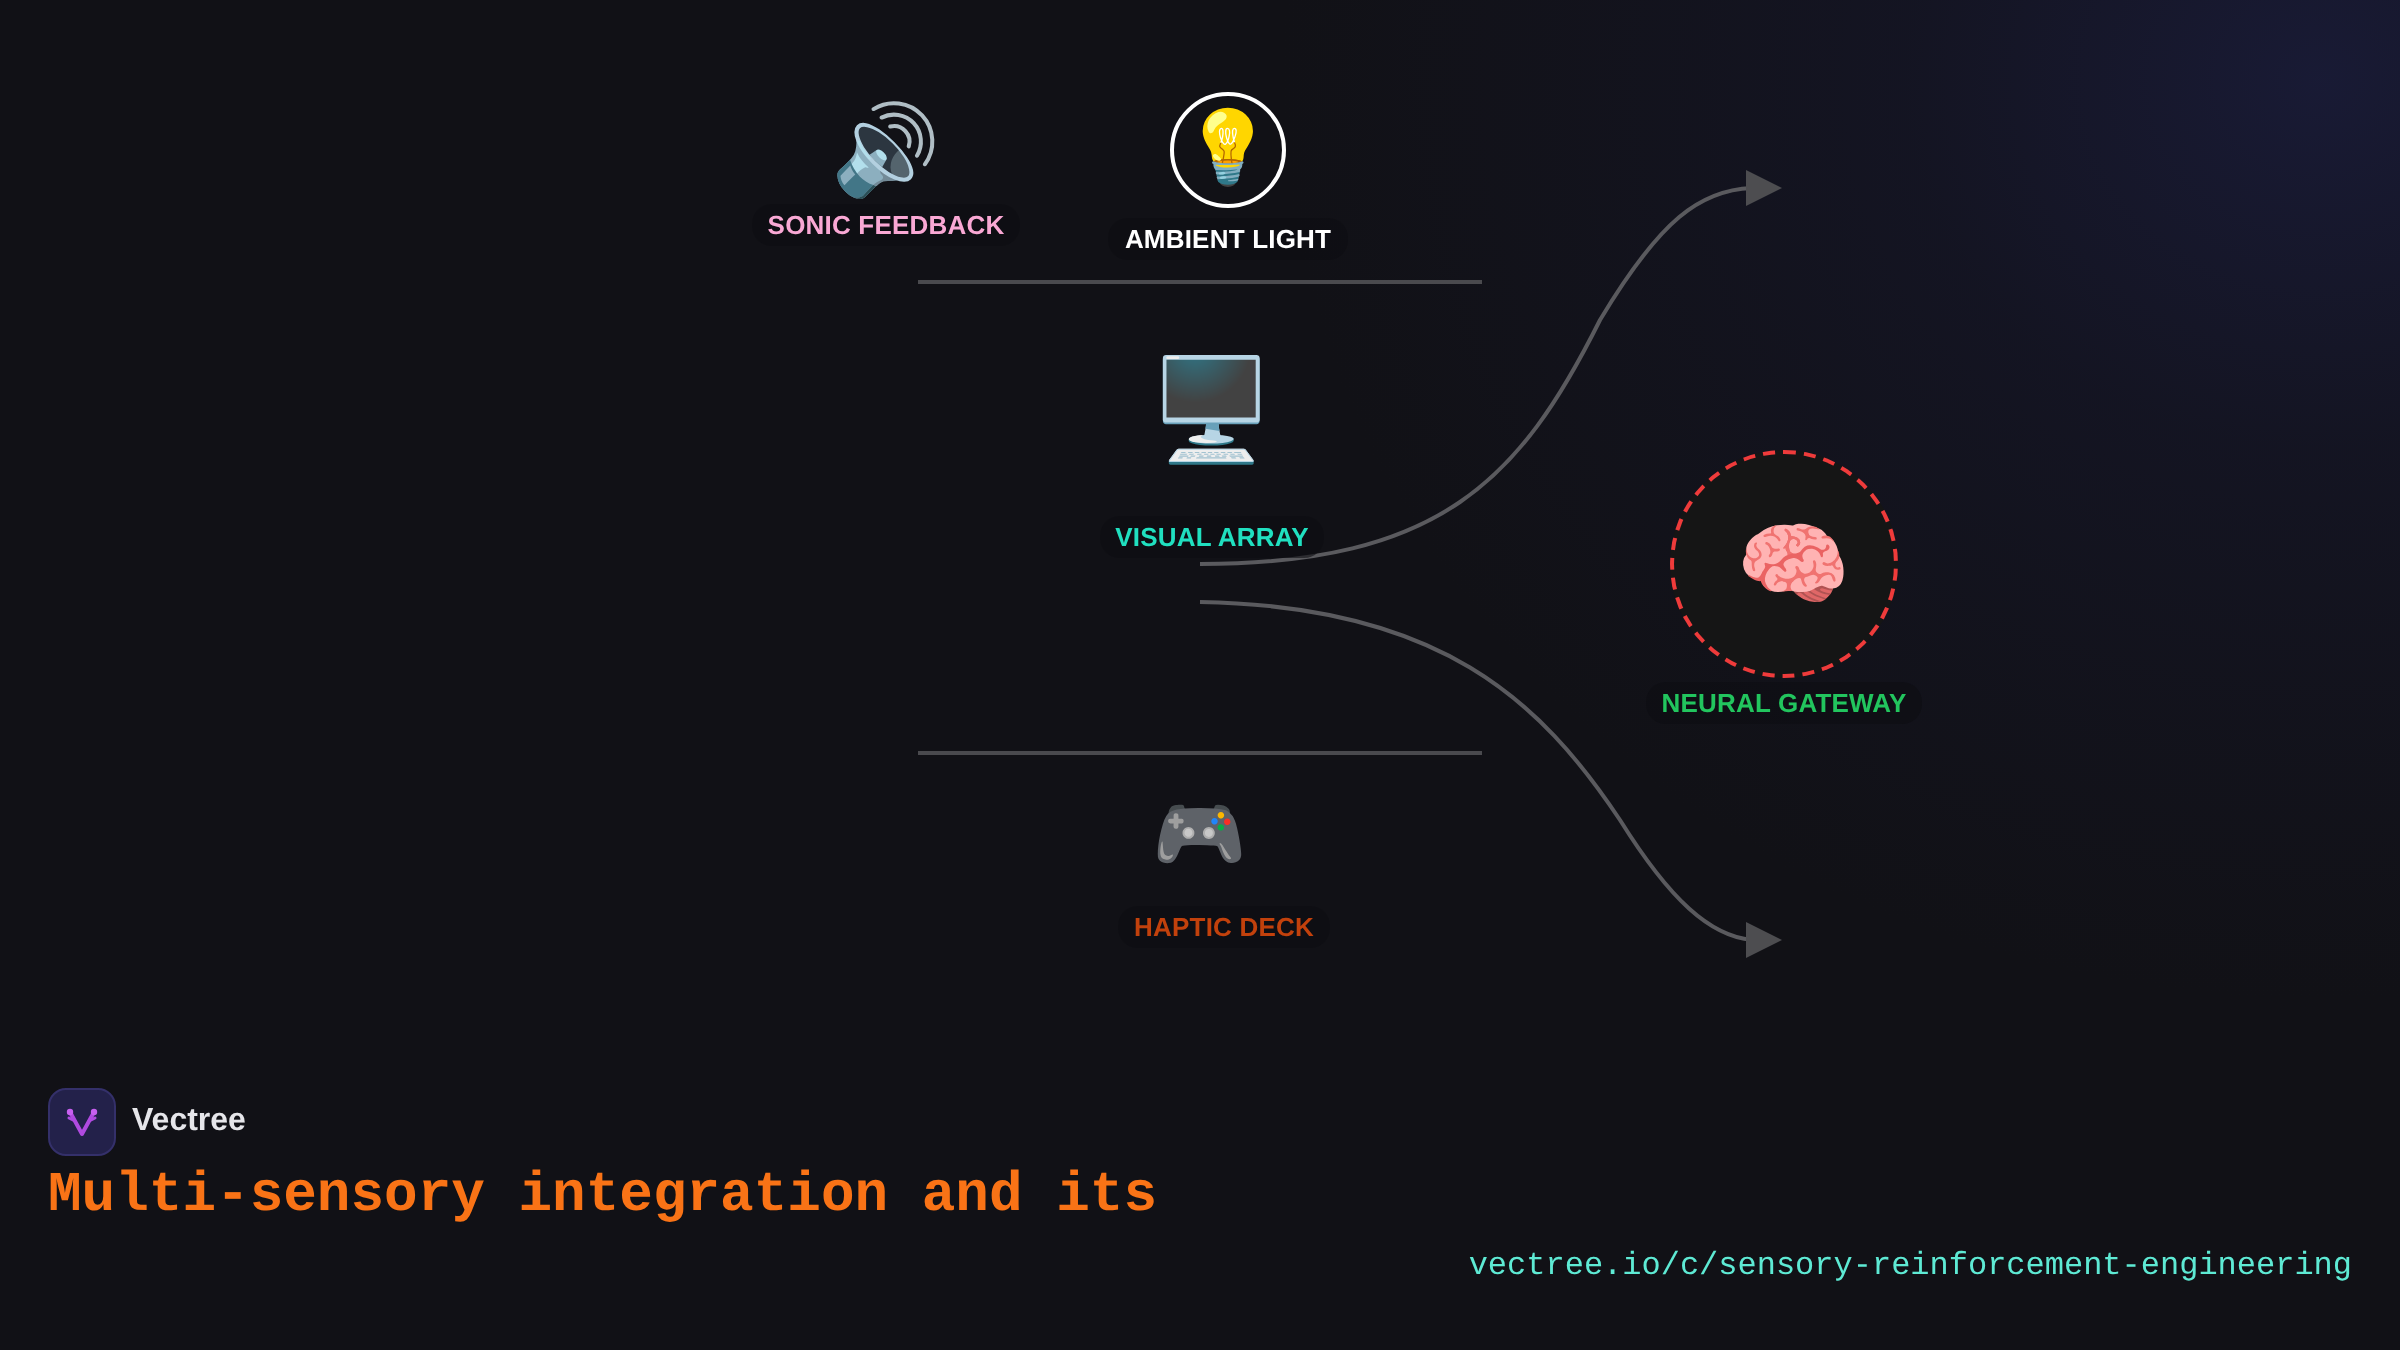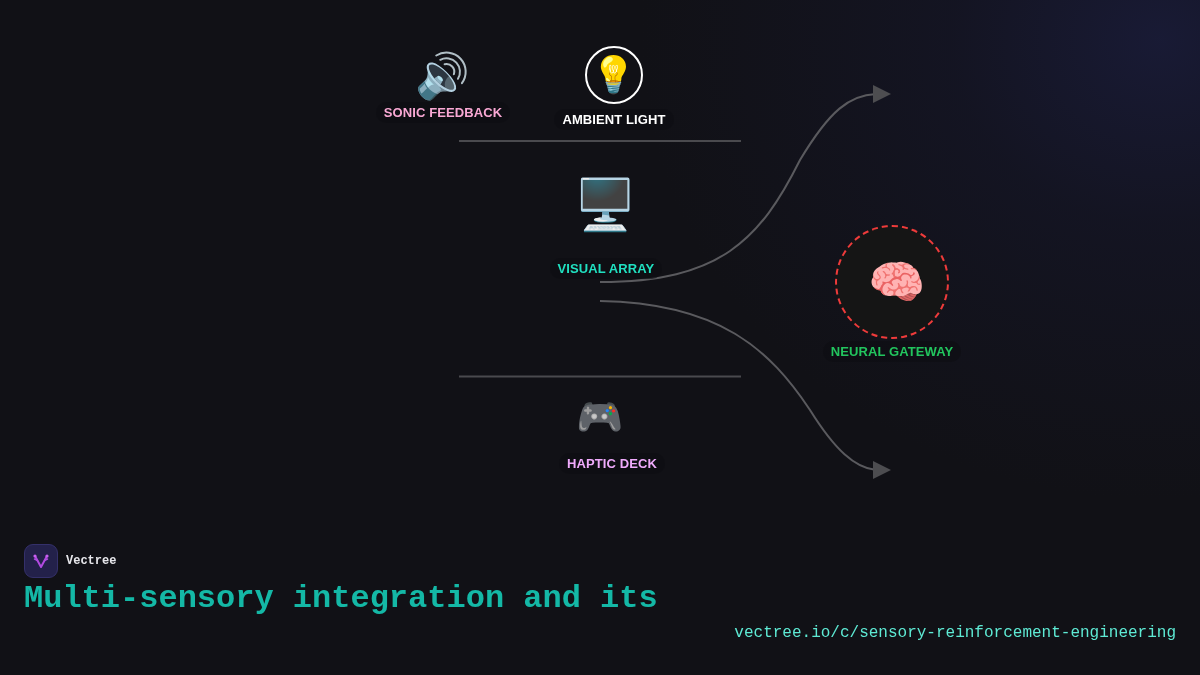--- a/index.html
+++ b/index.html
@@ -80,7 +80,7 @@
 
 <div class="node" style="left:542px; top:398px; width:140px;">
   <div class="icon" style="font-size:38px; height:44px; margin-left:-24px;">🎮</div>
-  <div class="label" style="color:#f0abfc; margin-top:11px;">HAPTIC DECK</div>
+  <div class="label" style="color:#c2410c; margin-top:11px;">HAPTIC DECK</div>
 </div>
 
 <div class="node" style="left:812px; top:225px; width:160px;">

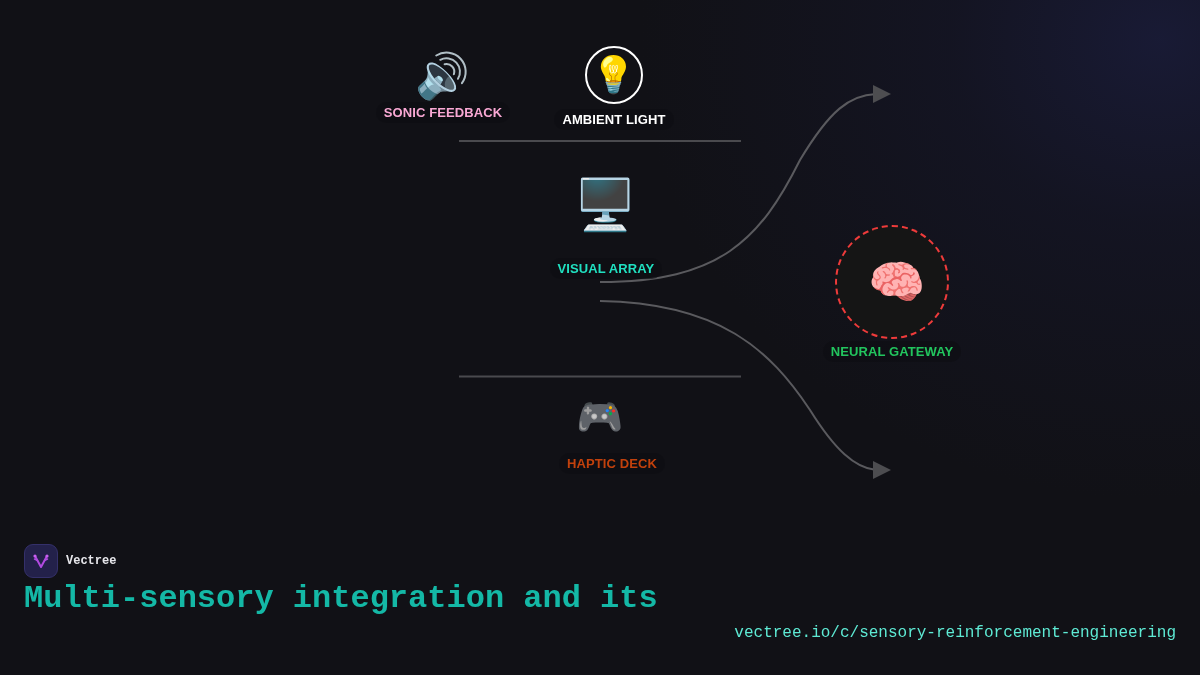--- a/index.html
+++ b/index.html
@@ -36,7 +36,7 @@
       border: 1px solid #34306a; box-sizing: border-box;
       display: flex; align-items: center; justify-content: center;
     }
-    .brand-name { font-family: Liberation Mono, monospace; font-weight: bold; font-size: 12px; color: #e6e6ea; }
+    .brand-name { font-family: Liberation Sans, sans-serif; font-weight: bold; font-size: 16px; color: #e6e6ea; }
     .title {
       position: absolute; left: 24px; top: 582px; margin: 0;
       font-family: "Liberation Mono", monospace; font-weight: bold; font-size: 32px;

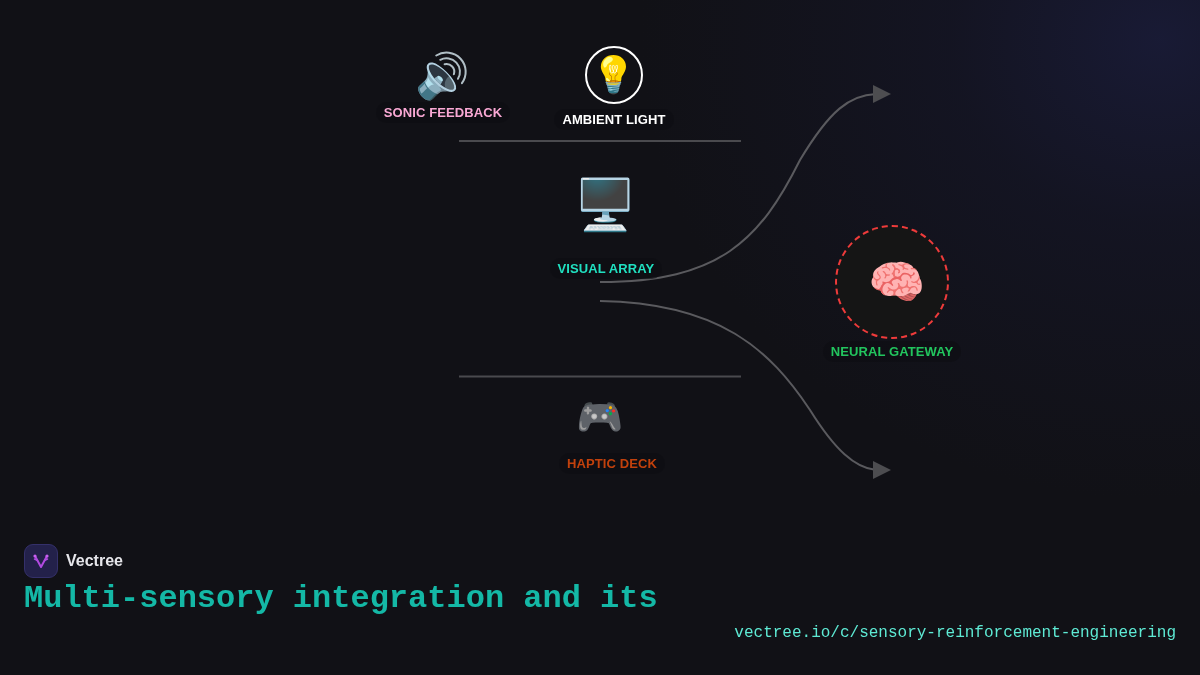--- a/index.html
+++ b/index.html
@@ -39,8 +39,8 @@
     .brand-name { font-family: Liberation Sans, sans-serif; font-weight: bold; font-size: 16px; color: #e6e6ea; }
     .title {
       position: absolute; left: 24px; top: 582px; margin: 0;
-      font-family: "Liberation Mono", monospace; font-weight: bold; font-size: 32px;
-      line-height: 33px; color: #14b8a6; letter-spacing: 0;
+      font-family: "Liberation Mono", monospace; font-weight: bold; font-size: 28px;
+      line-height: 33px; color: #f97316; letter-spacing: 0;
     }
     .url {
       position: absolute; right: 24px; top: 624px;

